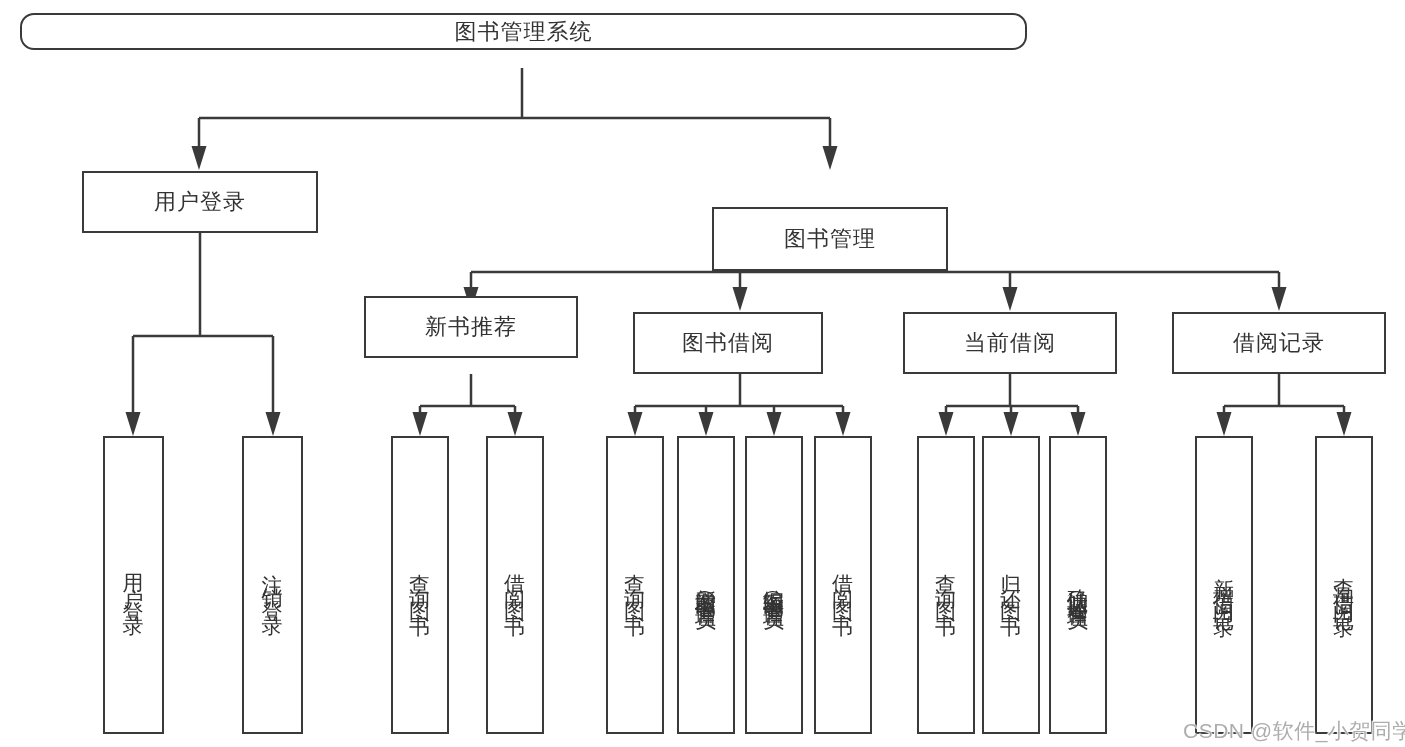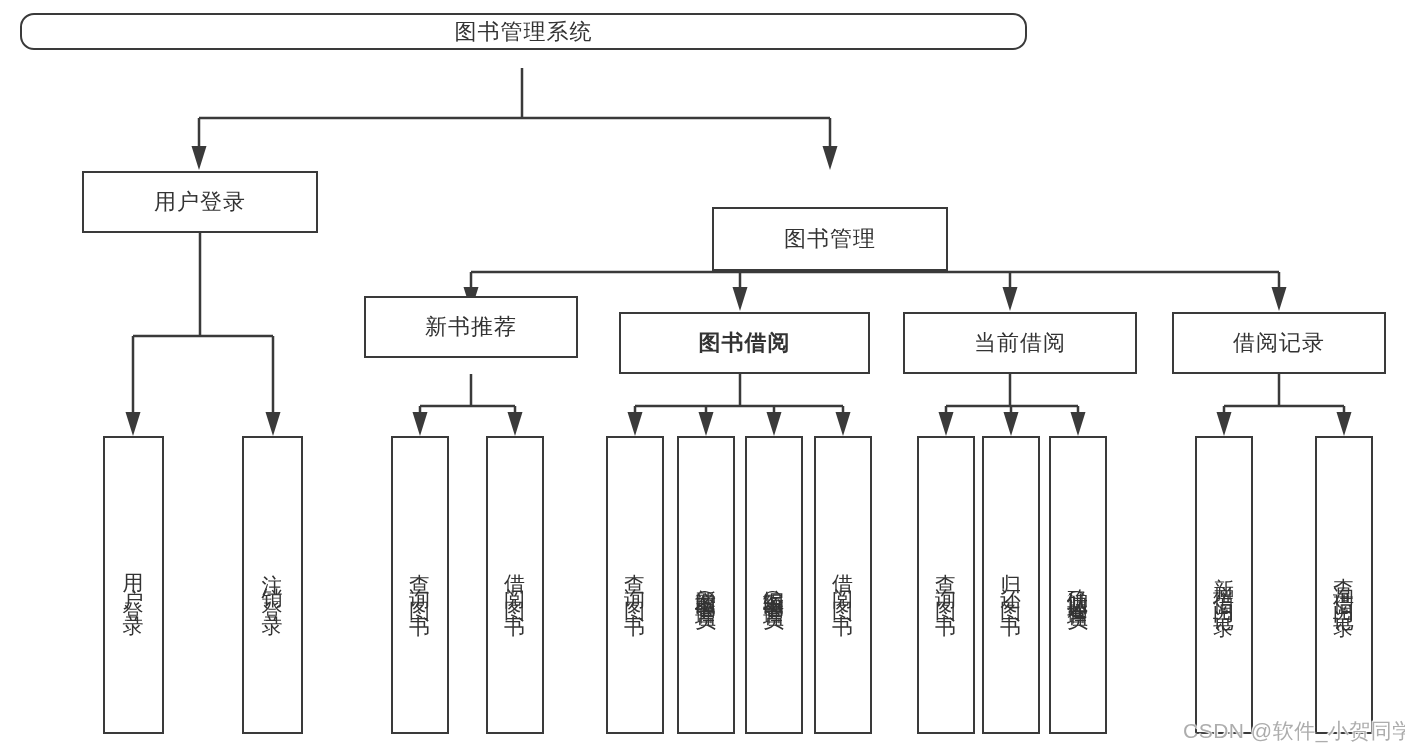--- a/index.html
+++ b/index.html
@@ -104,7 +104,7 @@
   <div class="node hnode" style="left:364px; top:296px; width:214px; height:62px;">
     <span class="lbl">新书推荐</span>
   </div>
-  <div class="node hnode" style="left:619px; top:312px; width:251px; height:62px;font-weight:bold;">
+  <div class="node hnode" style="left:633px; top:312px; width:190px; height:62px;">
     <span class="lbl">图书借阅</span>
   </div>
   <div class="node hnode" style="left:903px; top:312px; width:234px; height:62px;text-align:center;">

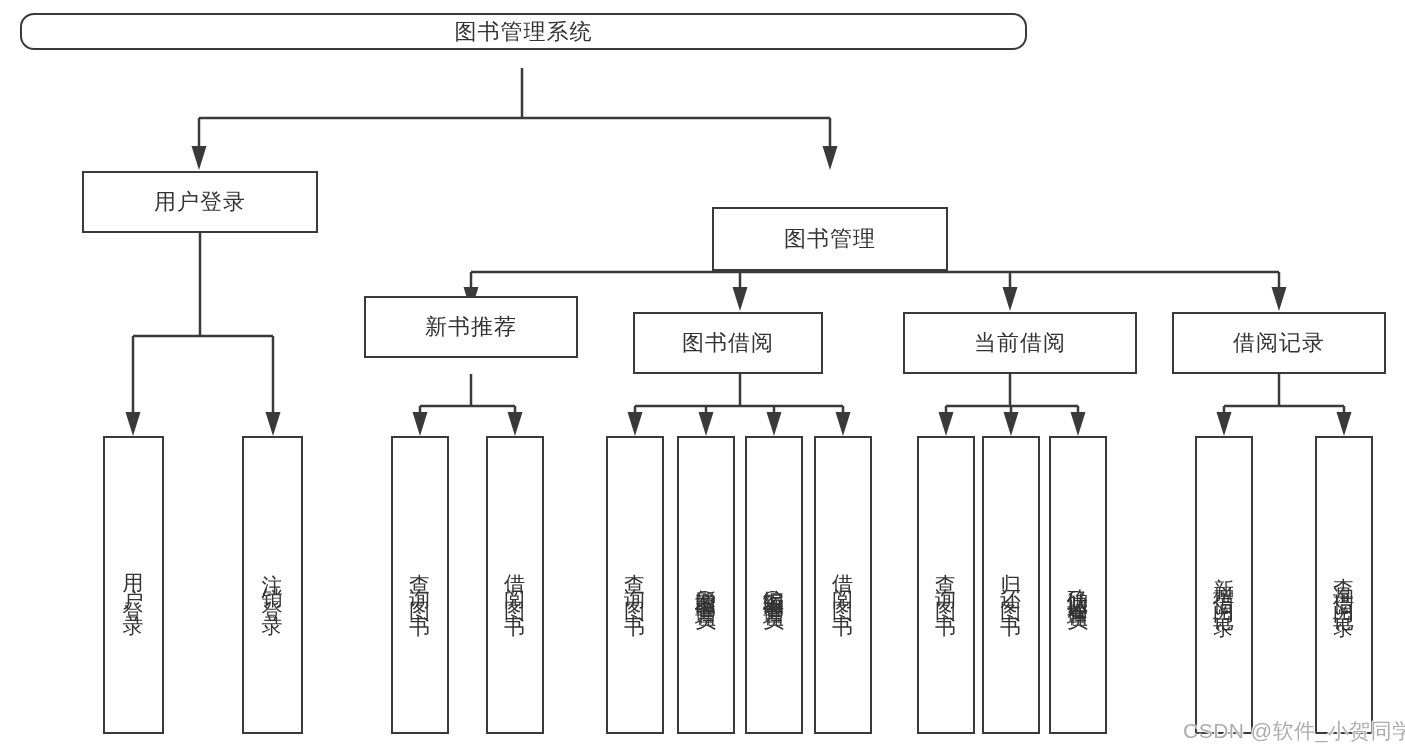--- a/index.html
+++ b/index.html
@@ -107,7 +107,7 @@
   <div class="node hnode" style="left:633px; top:312px; width:190px; height:62px;">
     <span class="lbl">图书借阅</span>
   </div>
-  <div class="node hnode" style="left:903px; top:312px; width:234px; height:62px;text-align:center;">
+  <div class="node hnode" style="left:903px; top:312px; width:214px; height:62px;text-align:center;">
     <span class="lbl">当前借阅</span>
   </div>
   <div class="node hnode" style="left:1172px; top:312px; width:214px; height:62px;">

